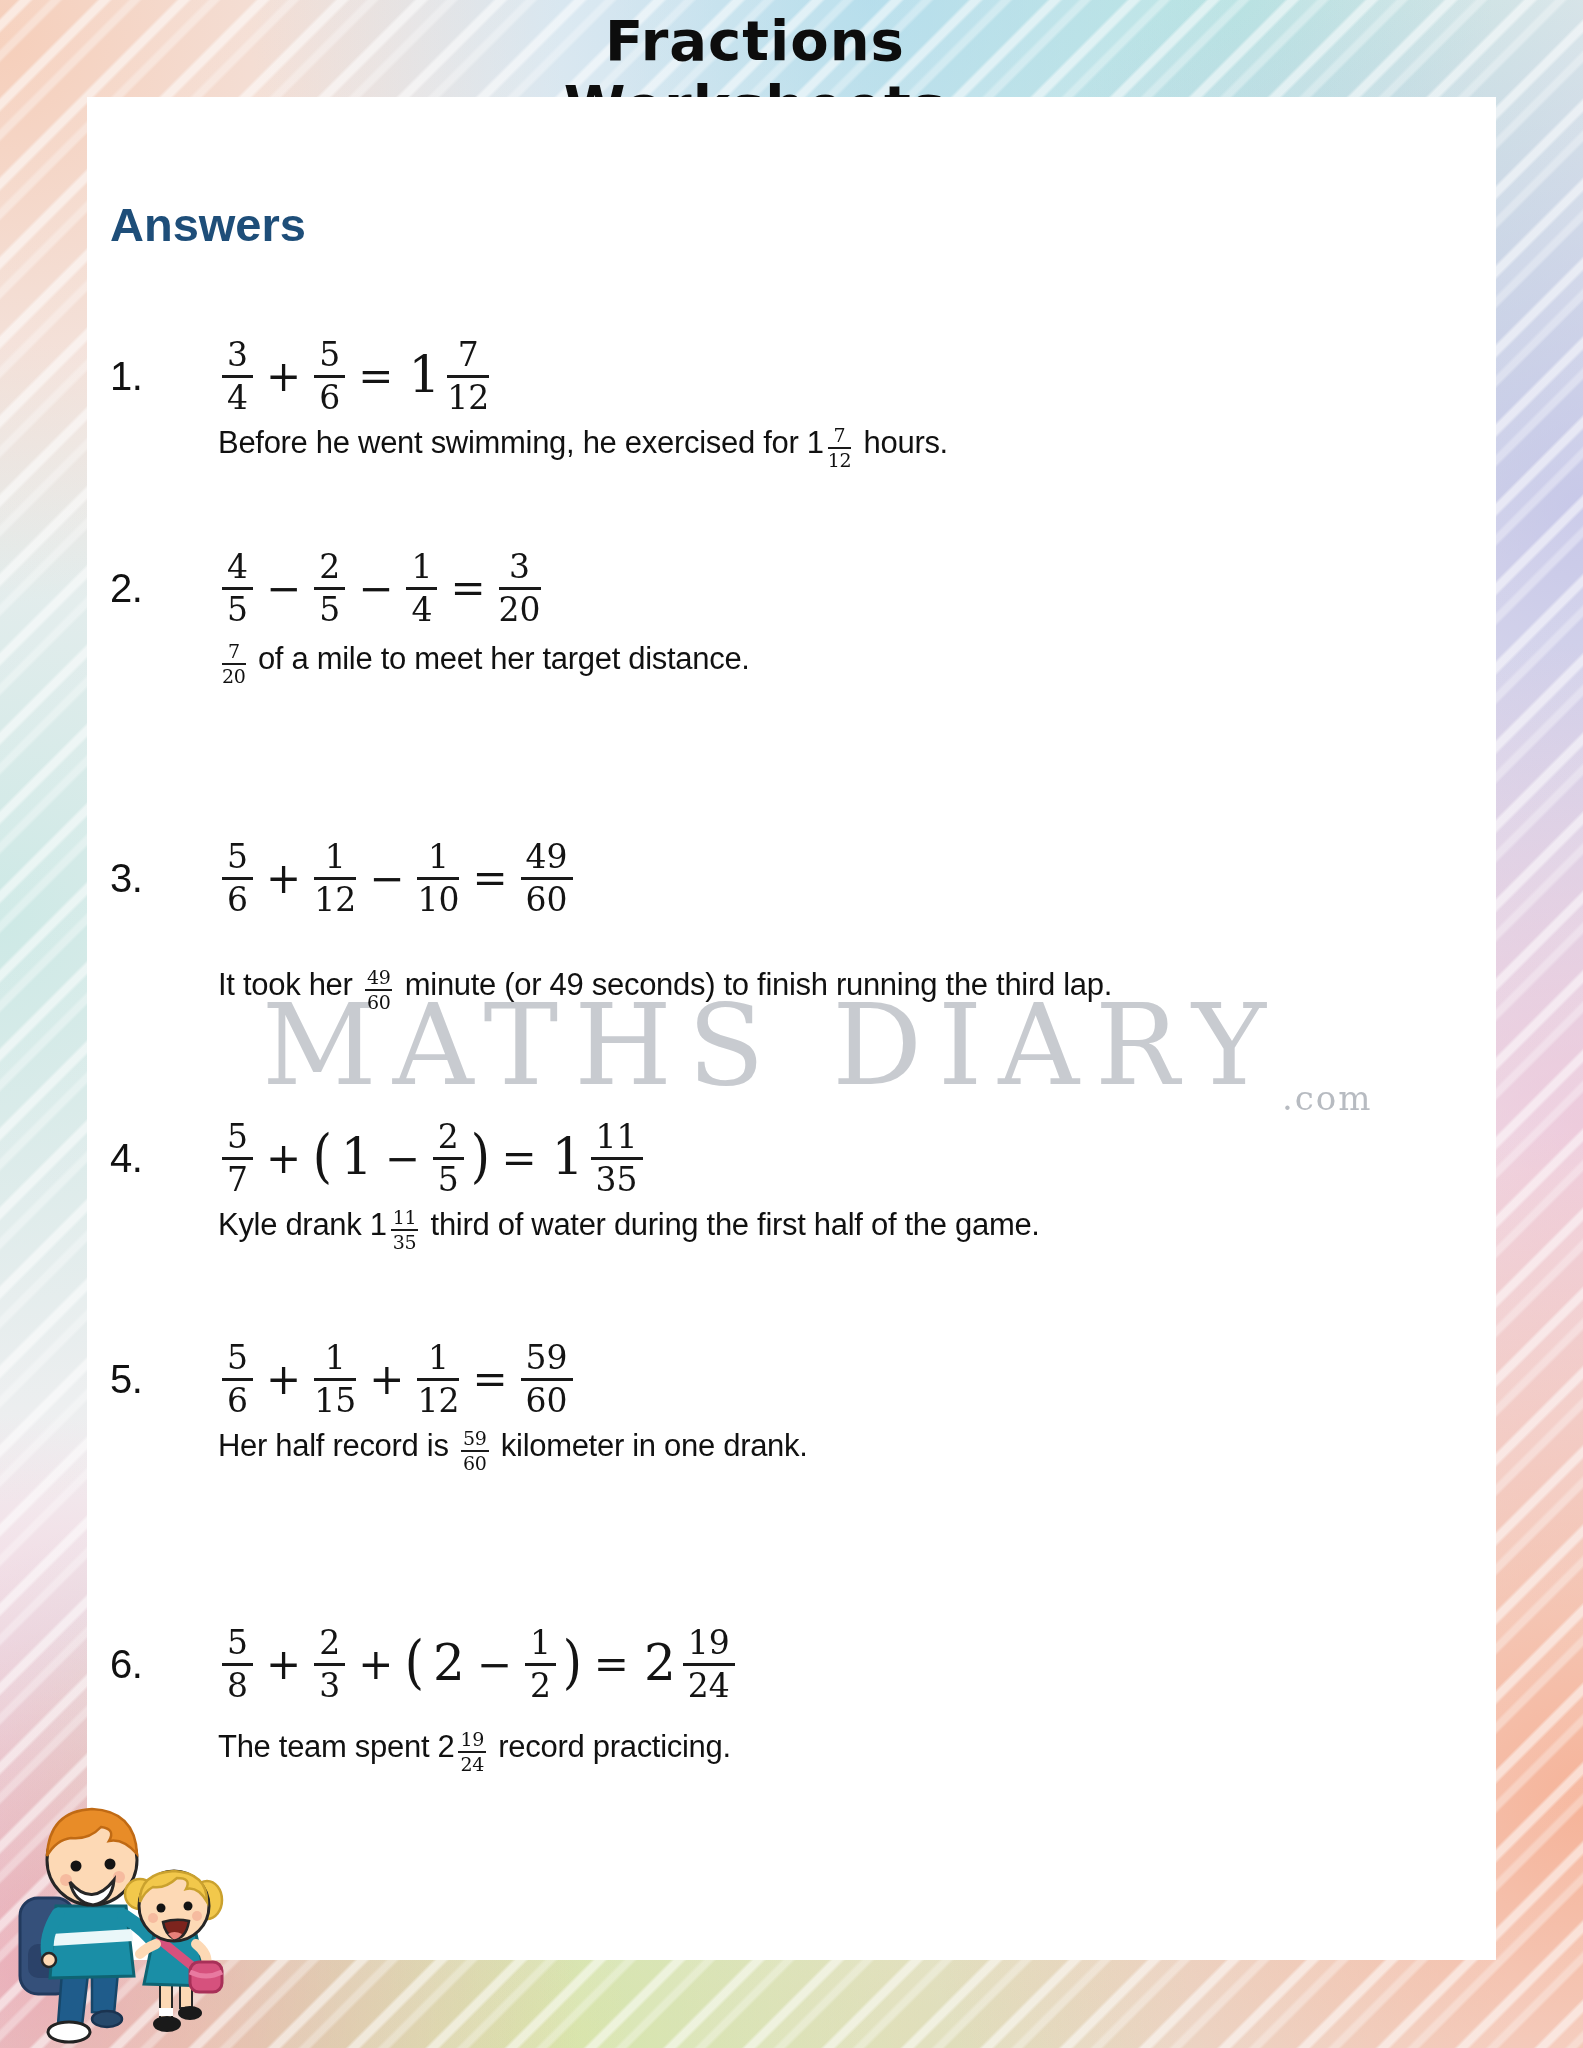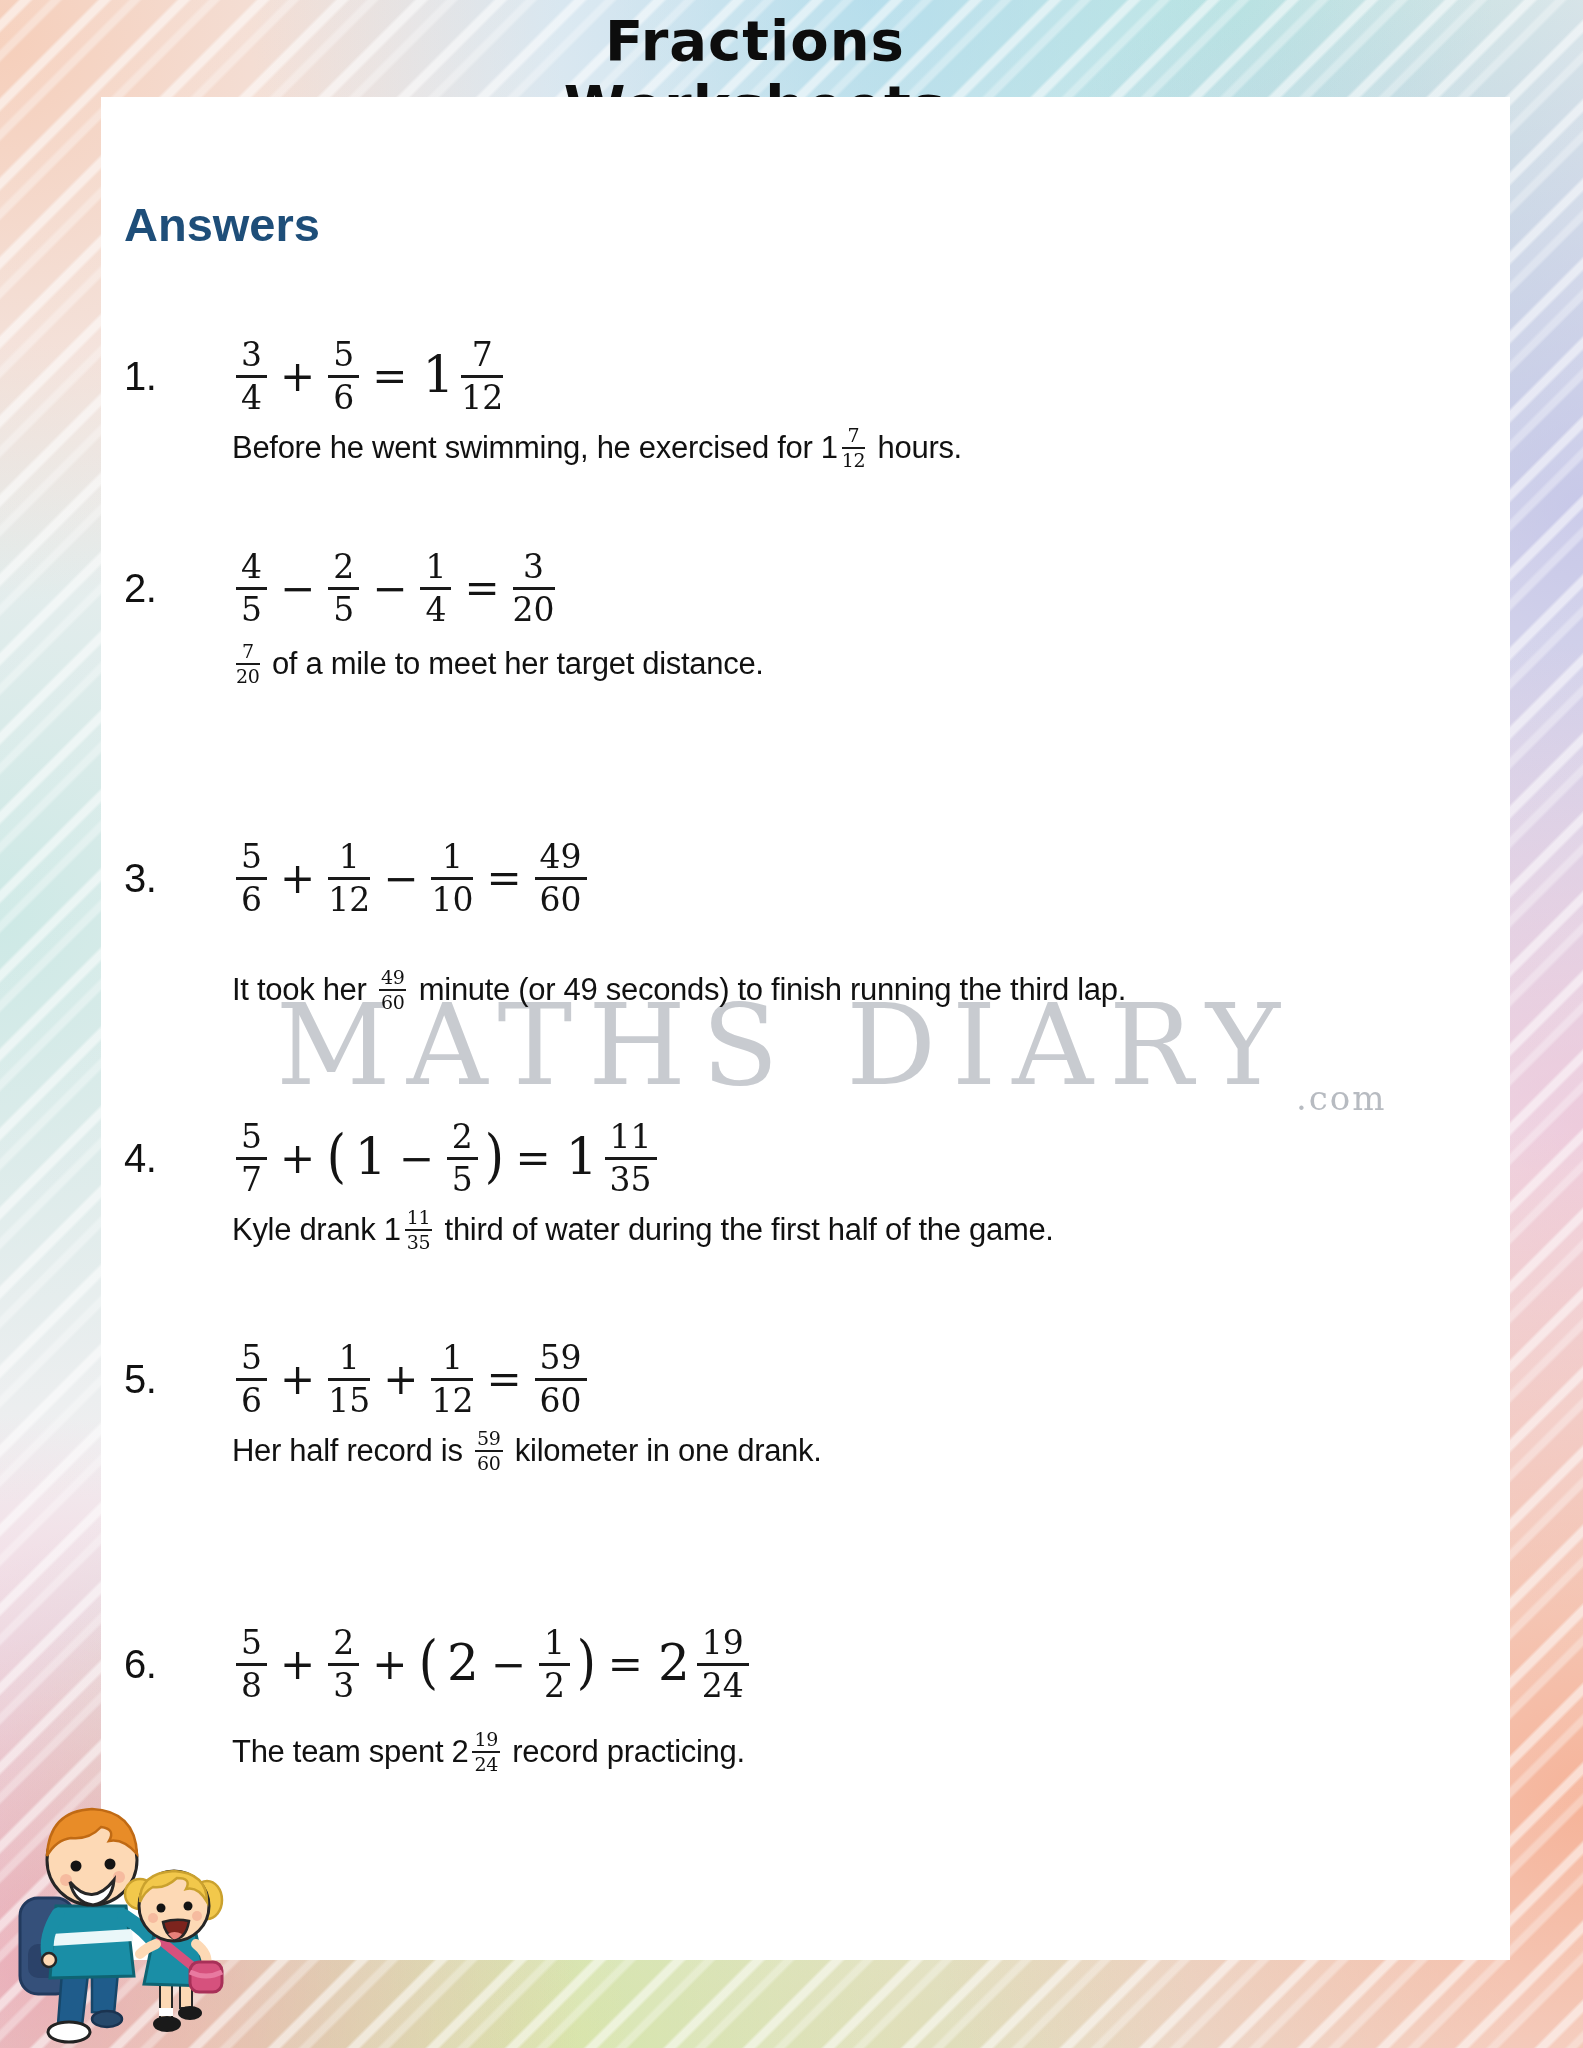--- a/index.html
+++ b/index.html
@@ -40,7 +40,6 @@
   .panel {
     position:absolute; left:87px; top:97px; width:1409px; height:1863px;
     background:#ffffff;
-    margin-left:14px;
   }
   .answers-heading {
     position:absolute; left:23px; top:100px; margin:0;

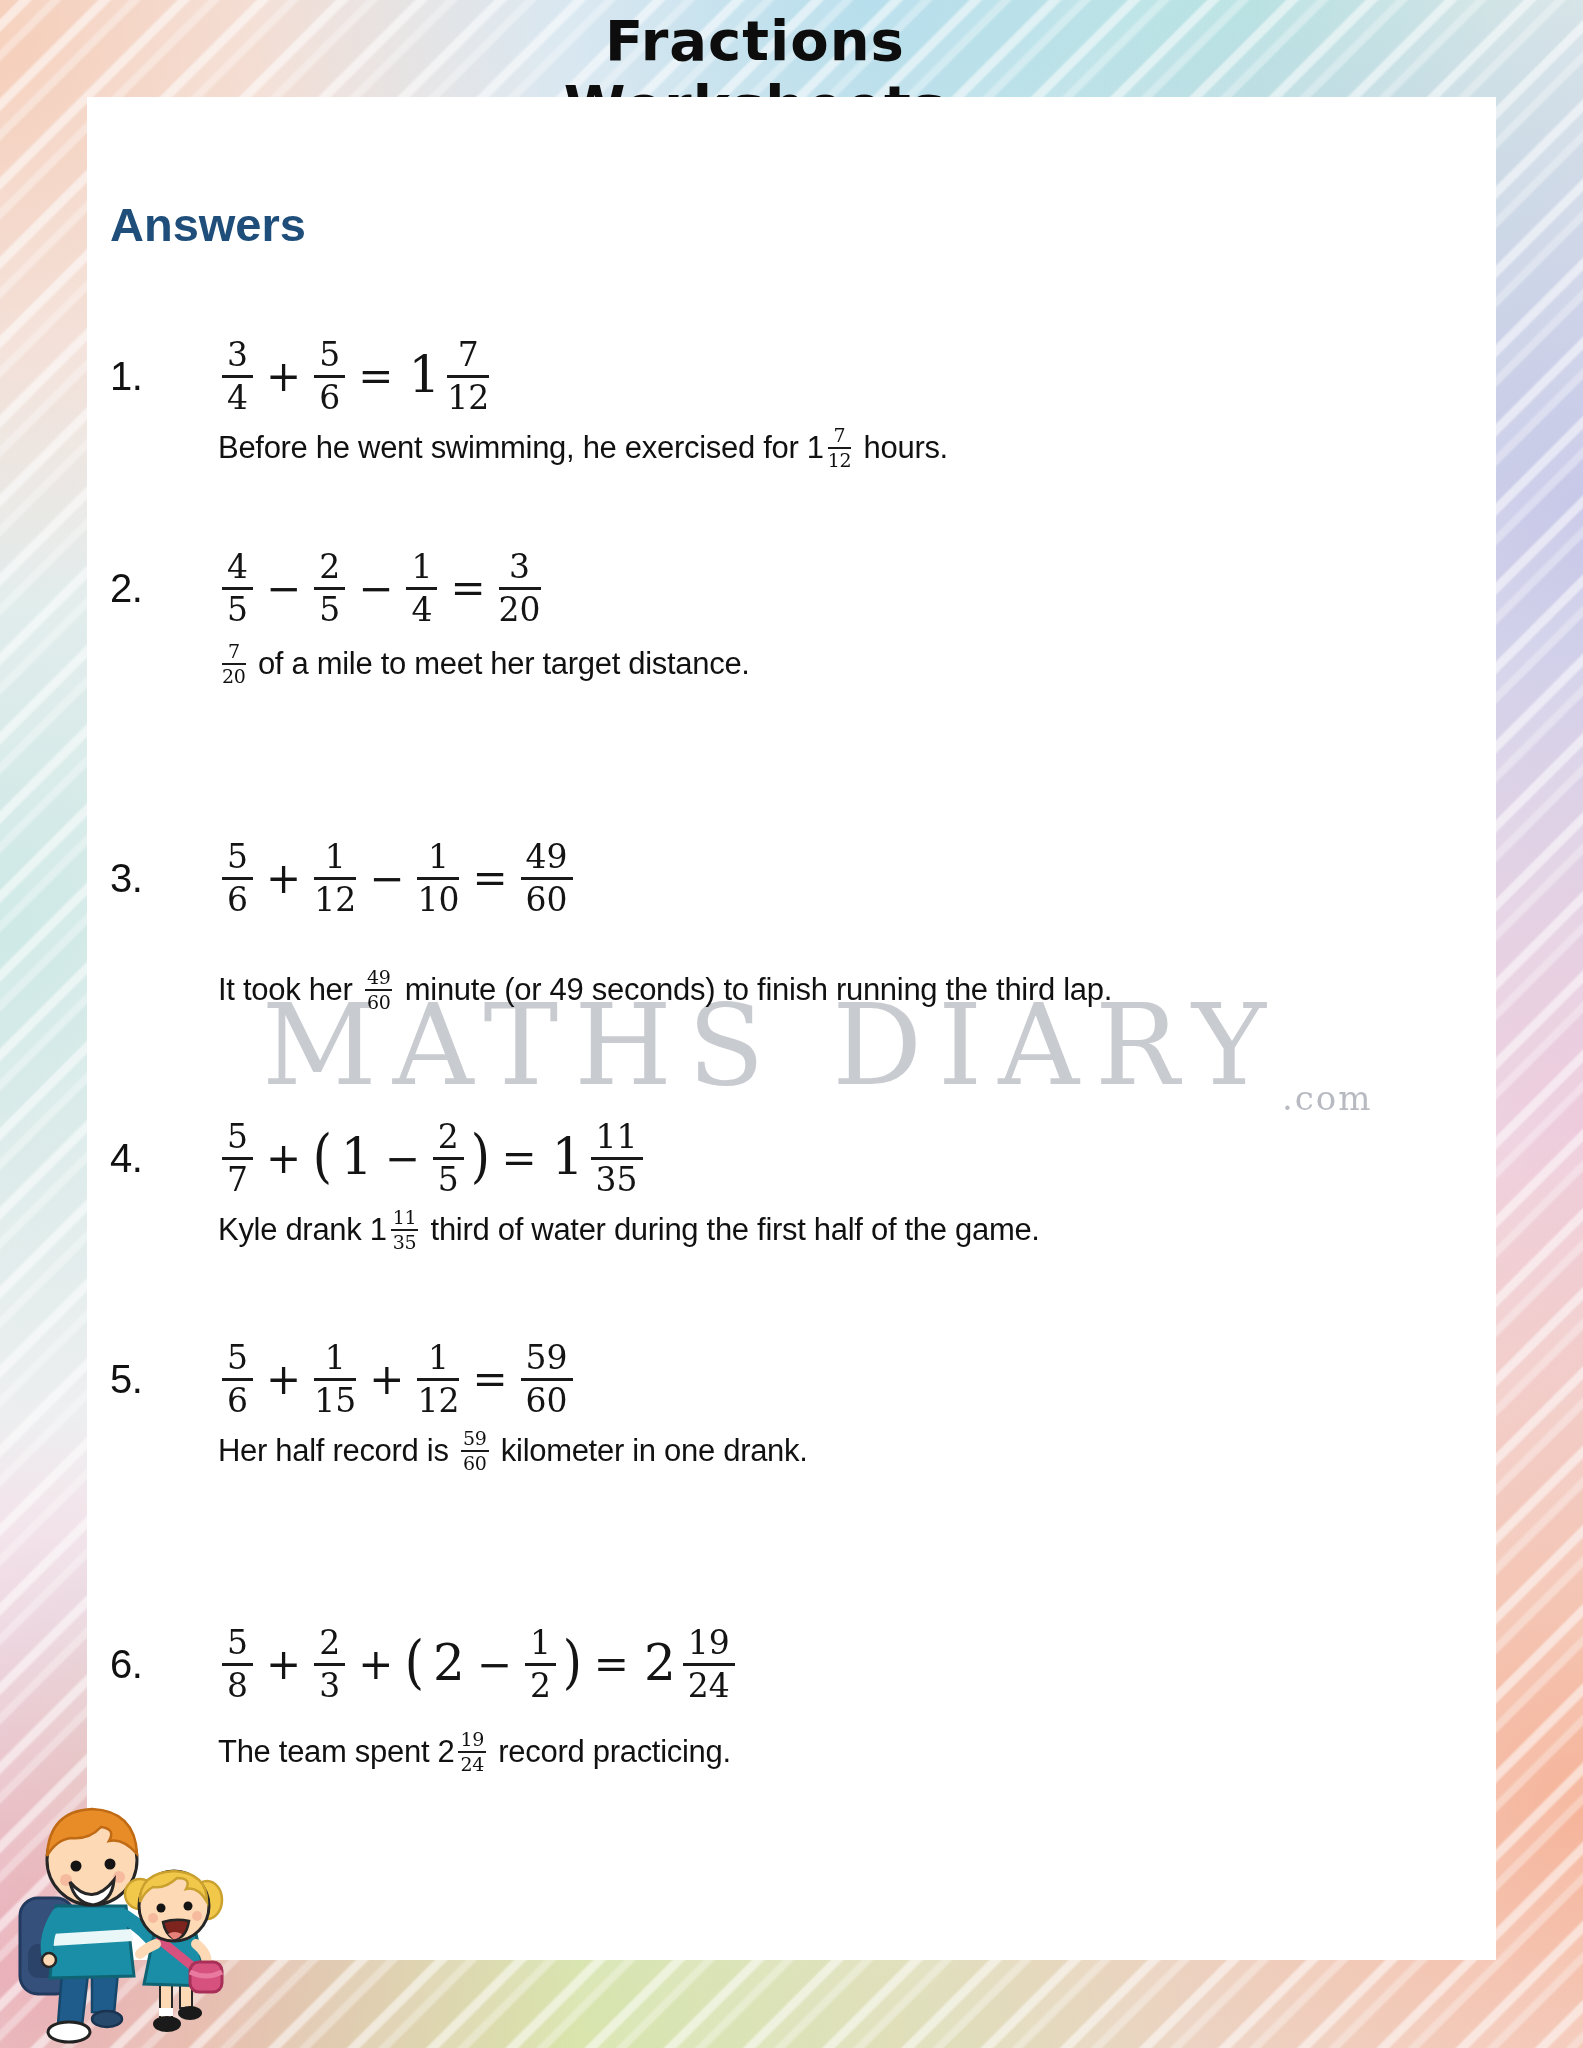--- a/index.html
+++ b/index.html
@@ -74,7 +74,7 @@
   .eq .paren { font-size:58px; margin:0 1px 6px; transform:scaleX(.85); }
   .answer-sentence {
     margin-left:108px; margin-top:8px;
-    display:flex; align-items:center; font-size:31px; letter-spacing:-.3px;
+    display:flex; font-size:31px; letter-spacing:-.3px;
     white-space:nowrap;
   }
   .answer:nth-child(2) .answer-sentence { margin-top:12px; }

